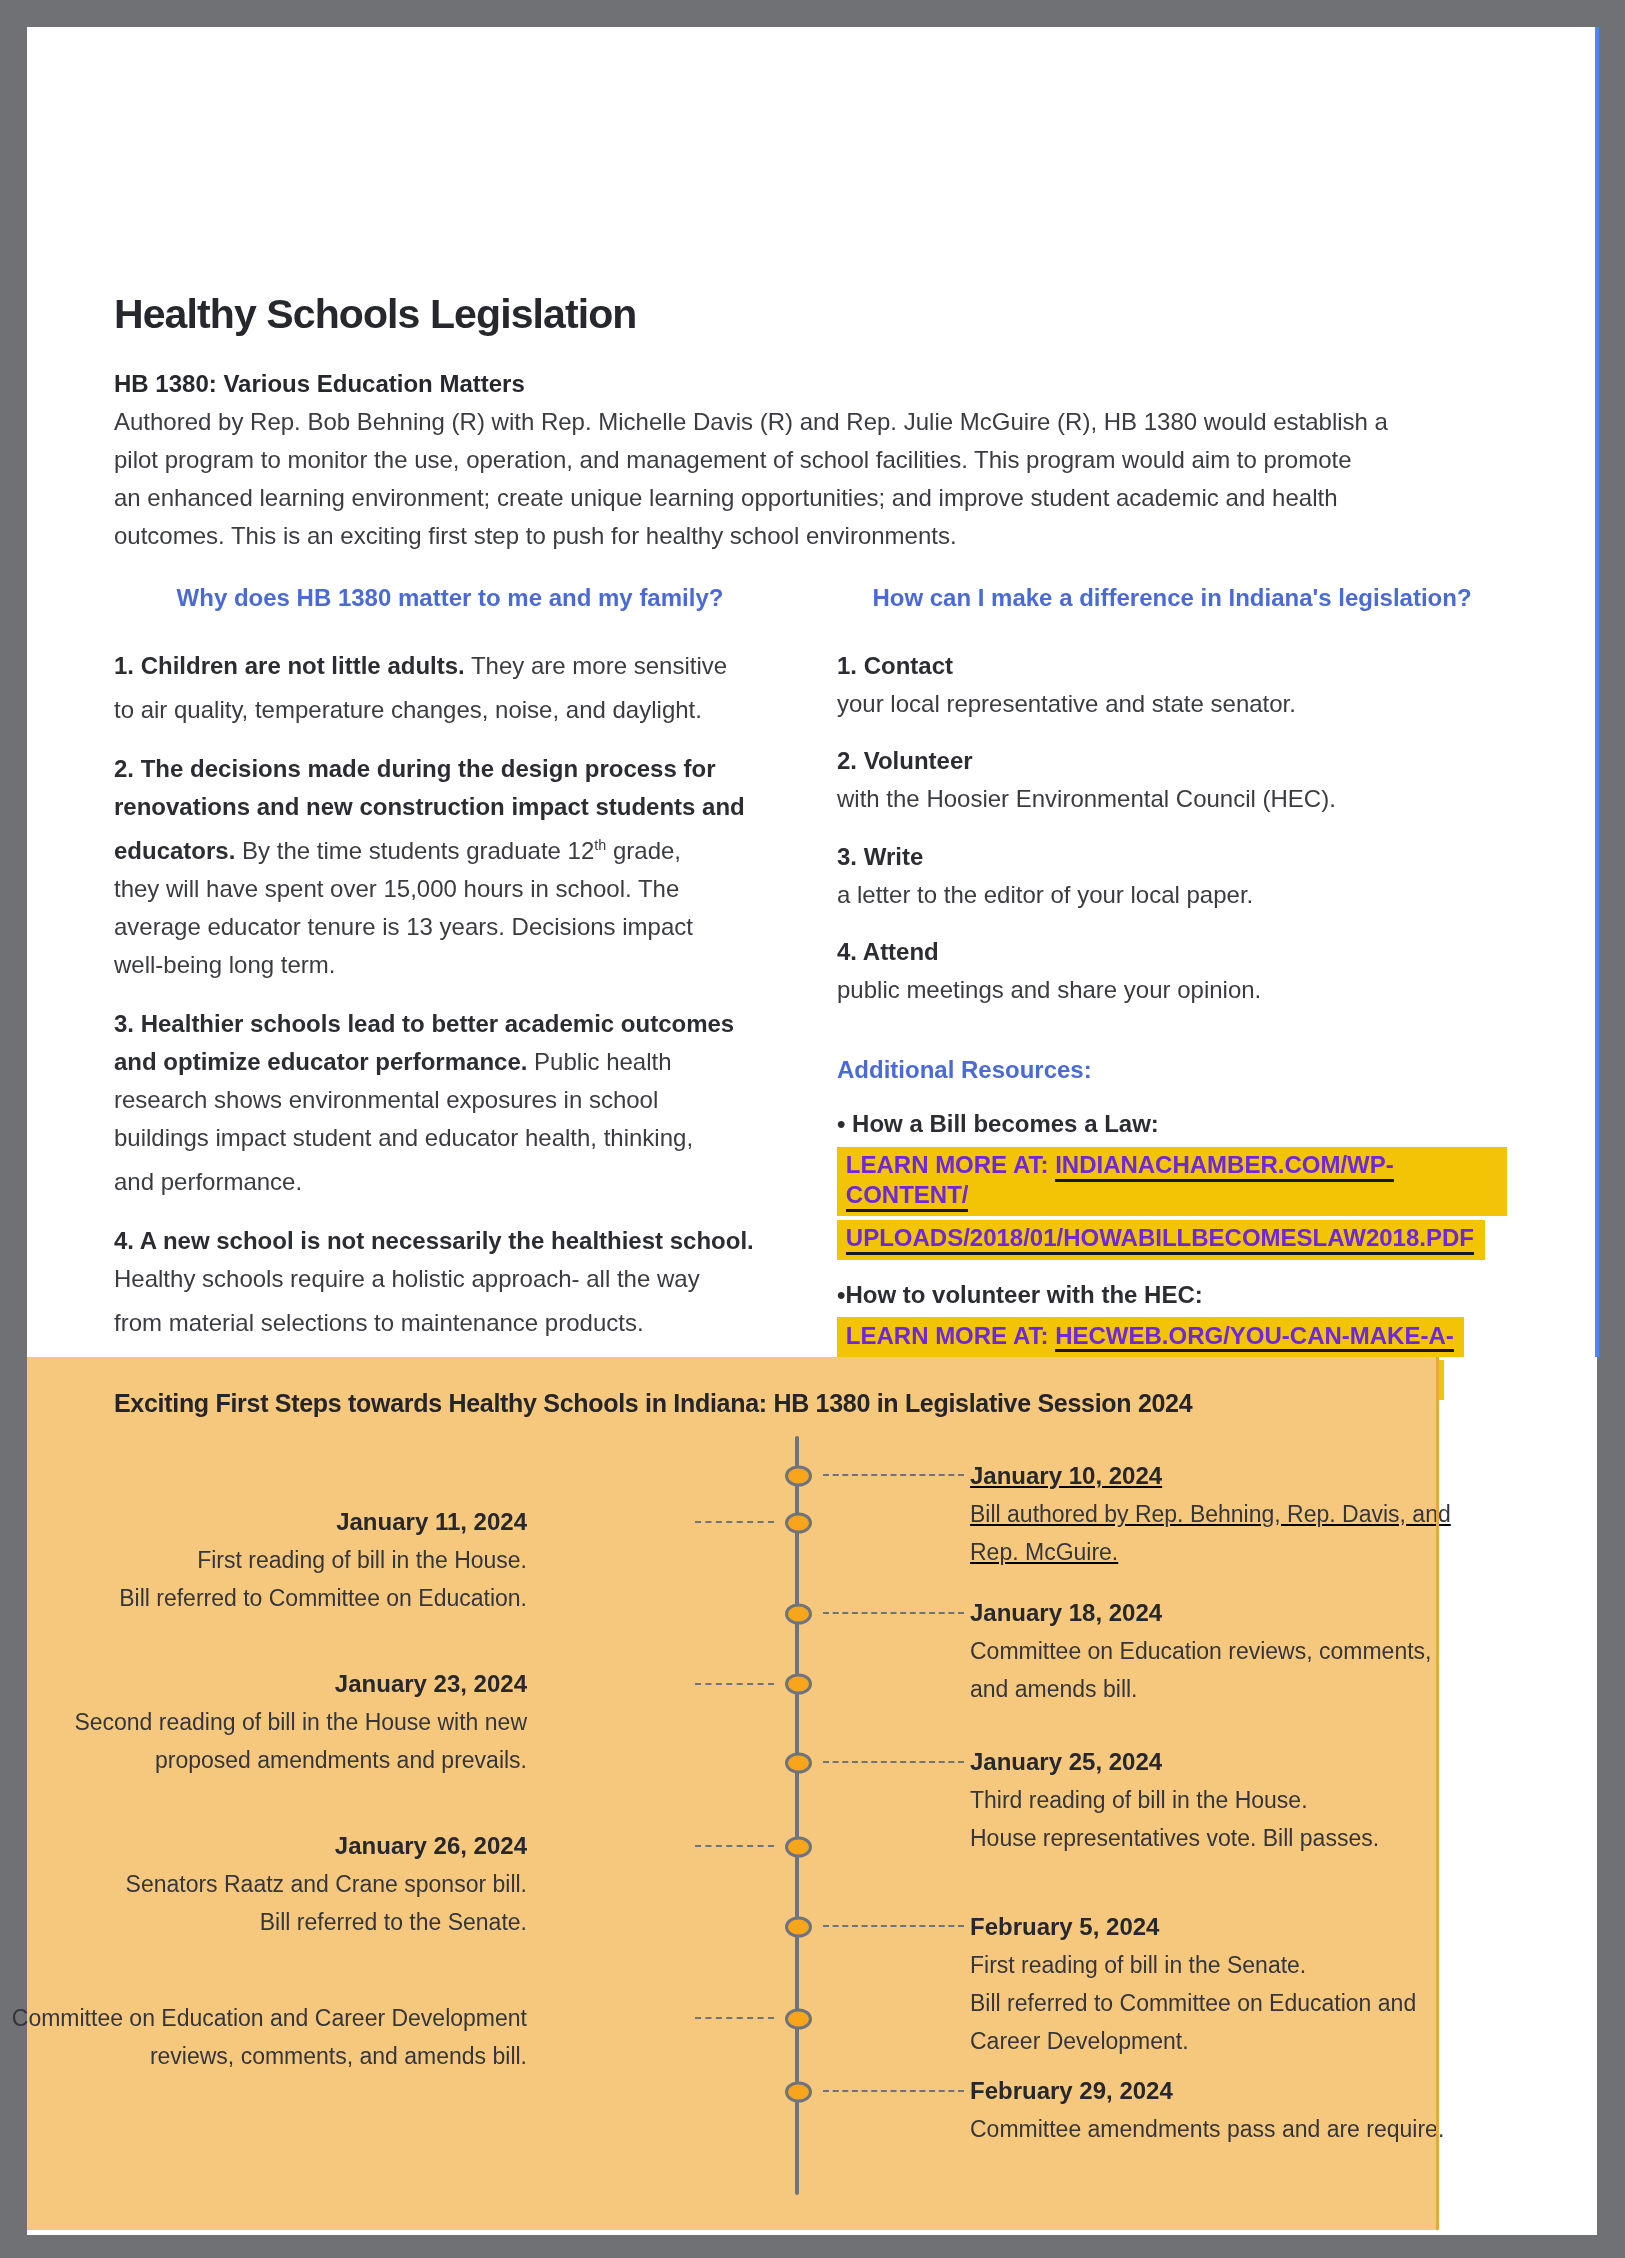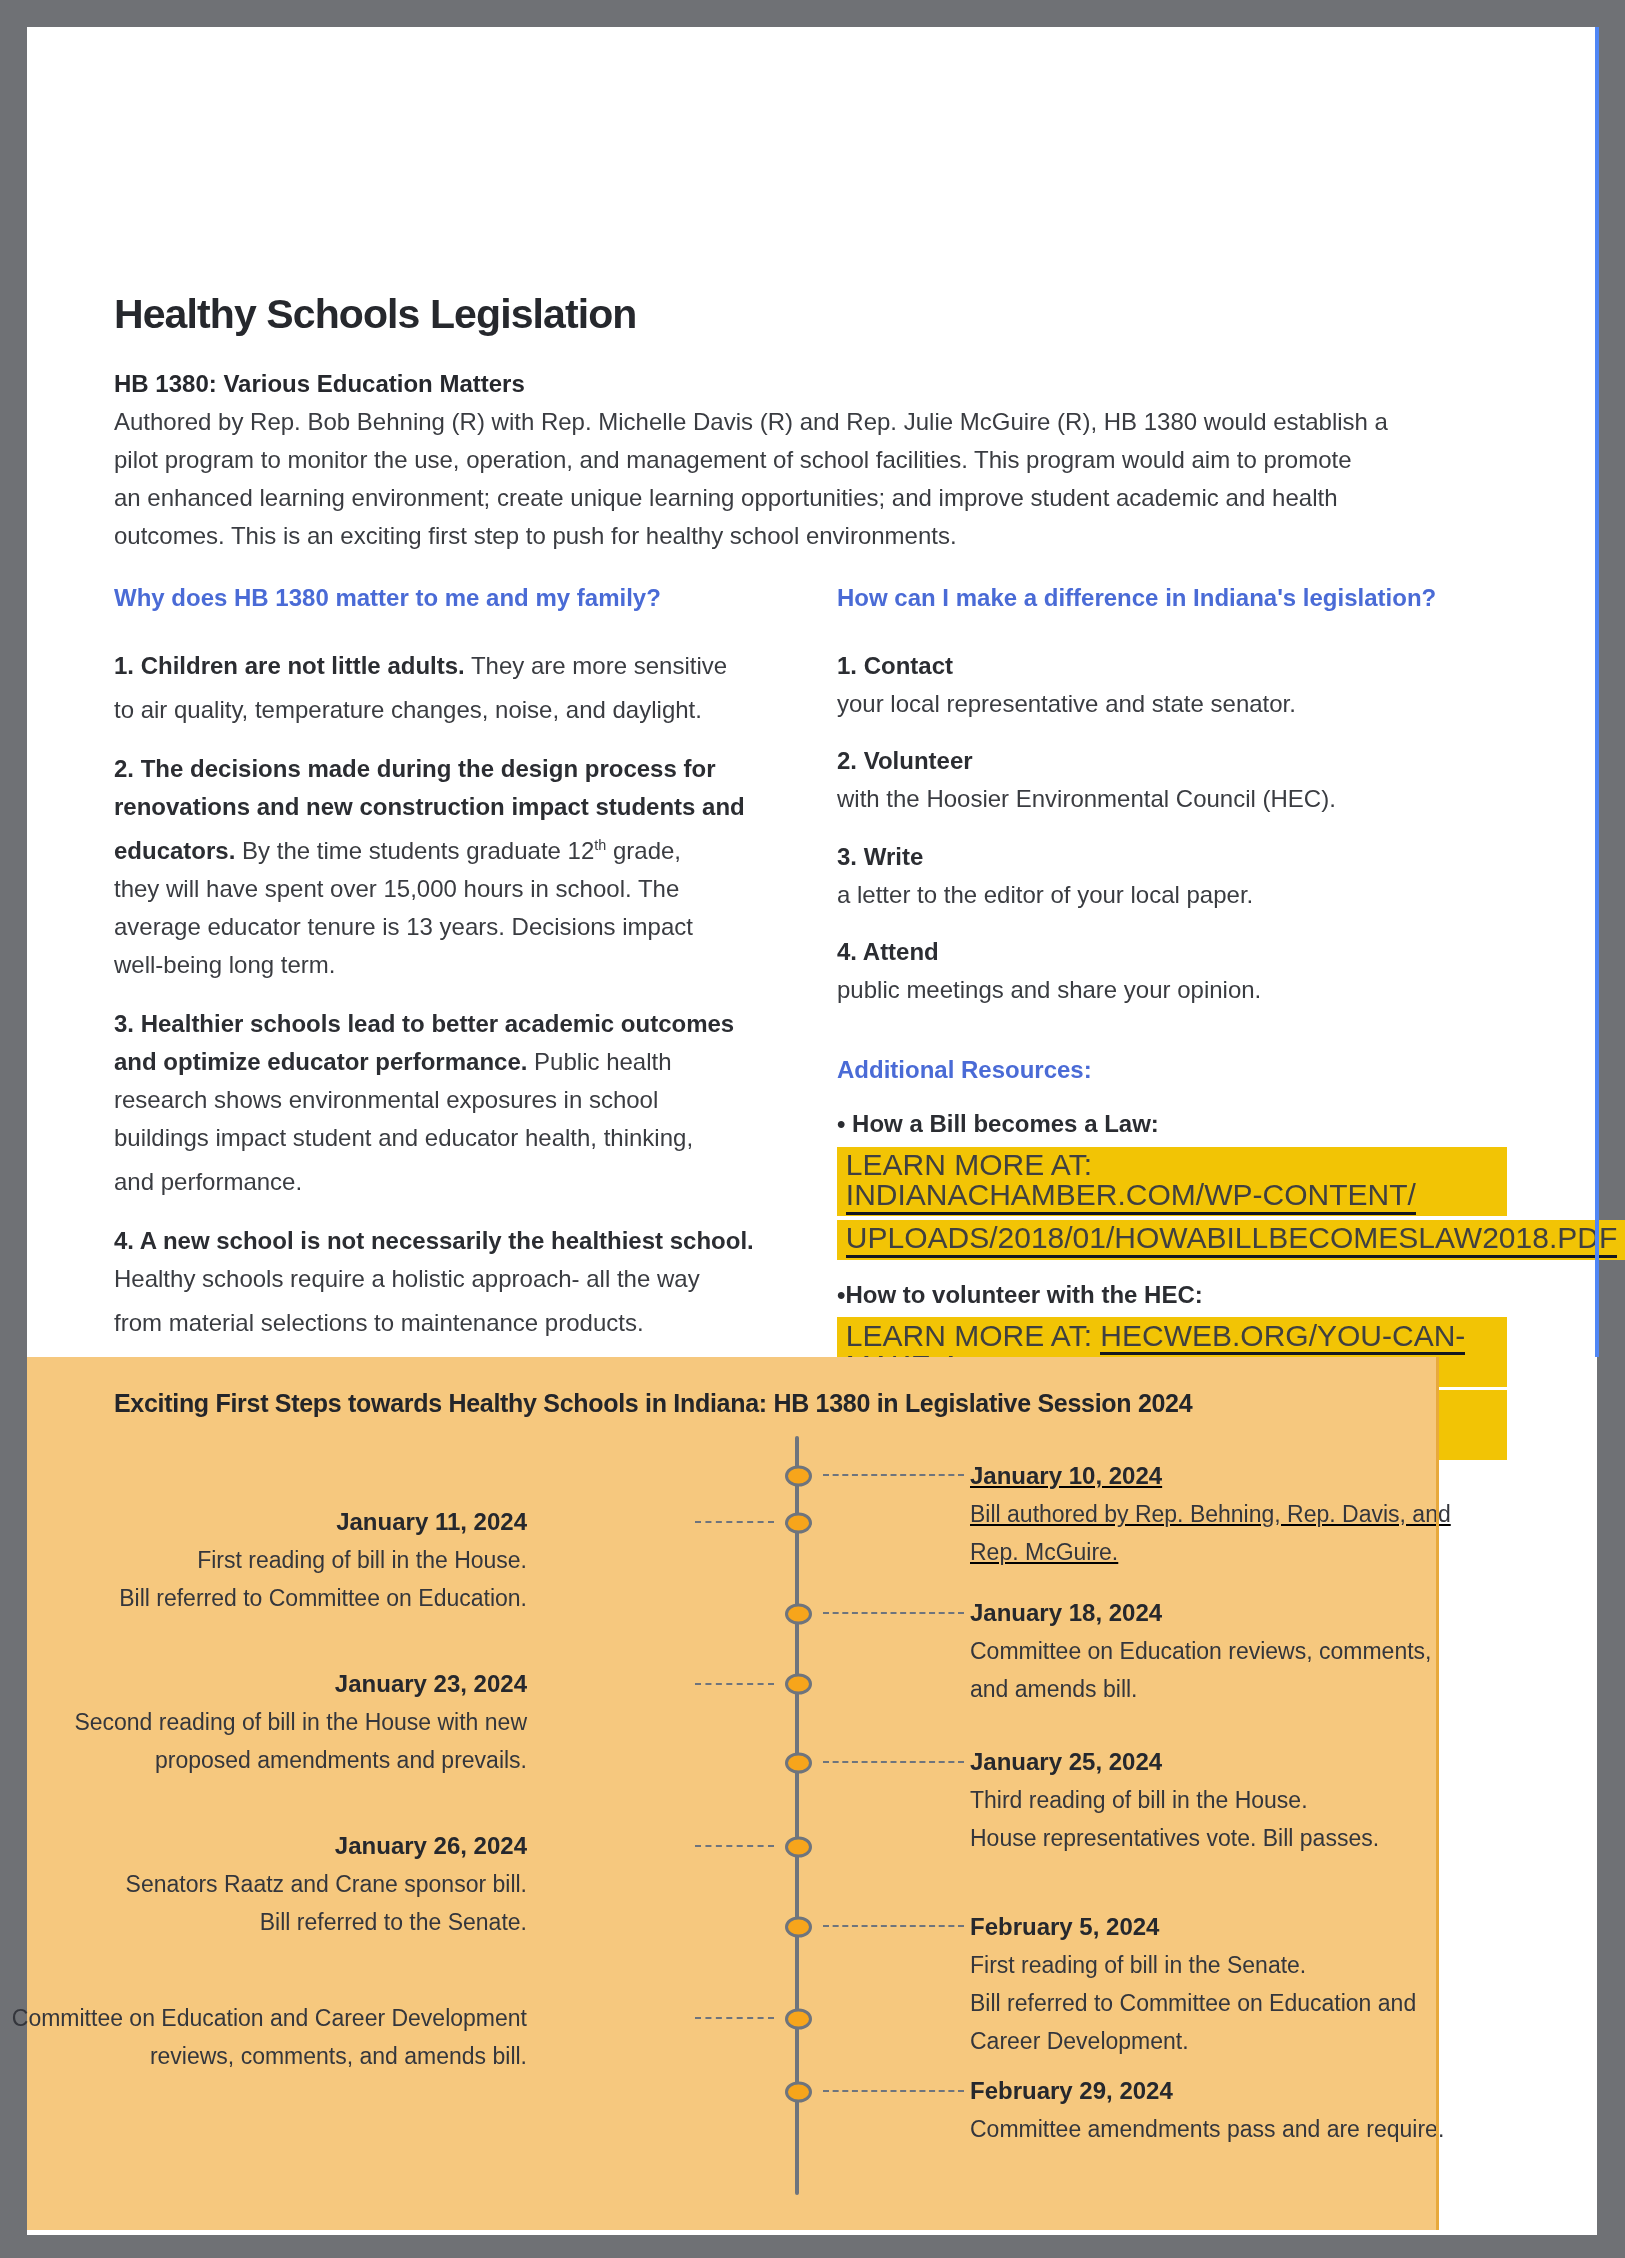--- a/index.html
+++ b/index.html
@@ -19,7 +19,7 @@
   .cols{display:flex;margin-top:21px;}
   .col-left{width:672px;}
   .col-right{width:670px;margin-left:51px;}
-  .col-heading{font-size:24px;font-weight:bold;color:var(--blue);line-height:38px;margin:0 0 30px 0;}
+  .col-heading{font-size:24px;font-weight:bold;color:var(--blue);line-height:38px;margin:0 0 30px 0;text-align:center;}
   .para{font-size:24px;color:var(--body);line-height:38px;white-space:pre-line;margin:0 0 21px 0;}
   .para b{color:#2B2D32;}
   sup{font-size:0.6em;}

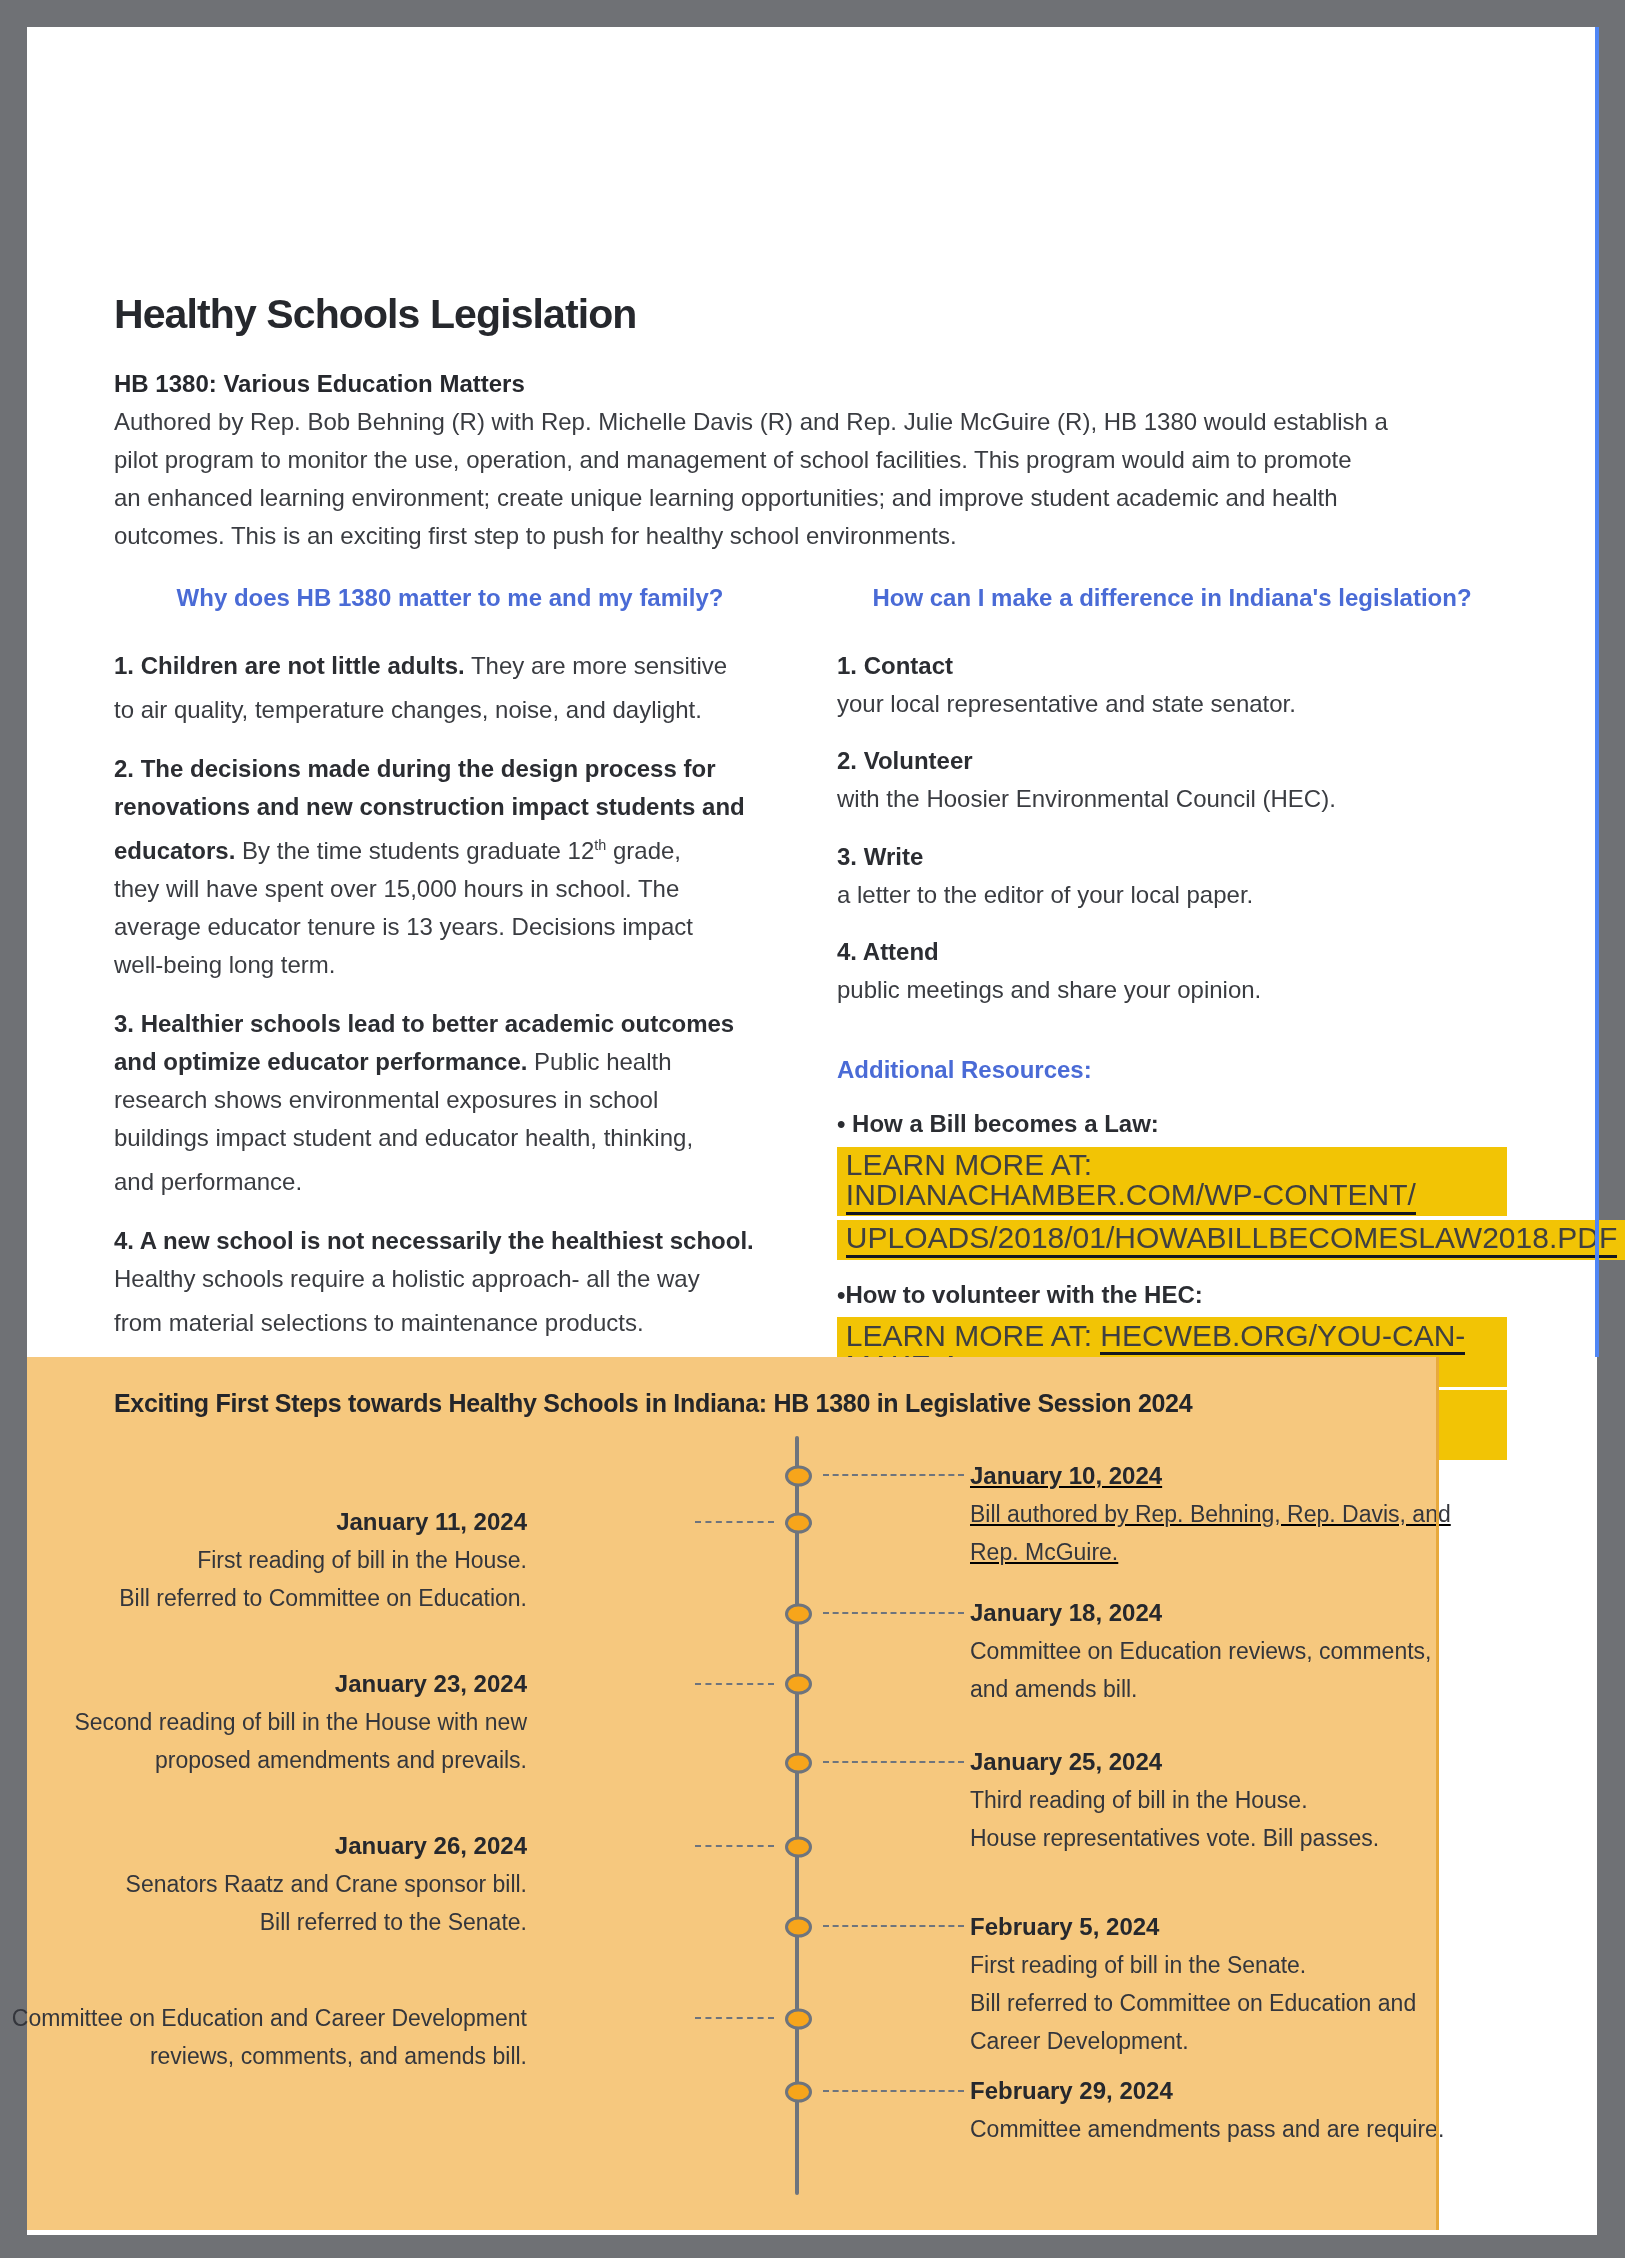--- a/index.html
+++ b/index.html
@@ -30,7 +30,7 @@
   .res-heading{font-size:24px;font-weight:bold;color:var(--blue);line-height:38px;margin-top:42px;}
   .res-bullet{font-size:24px;font-weight:bold;color:#2B2D32;line-height:38px;margin-top:16px;}
   .hl-line{margin-top:3.5px;}
-  .hl{display:inline-block;background:var(--yellow);color:#404040;font-weight:normal;font-size:30px;line-height:30px;padding:3.5px 10.6px 6.2px 8.8px;}
+  .hl{display:inline-block;background:var(--yellow);color:#6d28d9;font-weight:bold;font-size:24px;line-height:30px;padding:3.5px 10.6px 6.2px 8.8px;}
   .hl .lnk{border-bottom:3.5px solid #15181F;padding-bottom:0.9px;}
   .timeline{position:absolute;left:0;top:1330px;width:1412px;height:873px;background:var(--orange);}
   .timeline::after{content:"";position:absolute;right:0;top:0;width:2.6px;height:100%;background:#E8A93C;}

